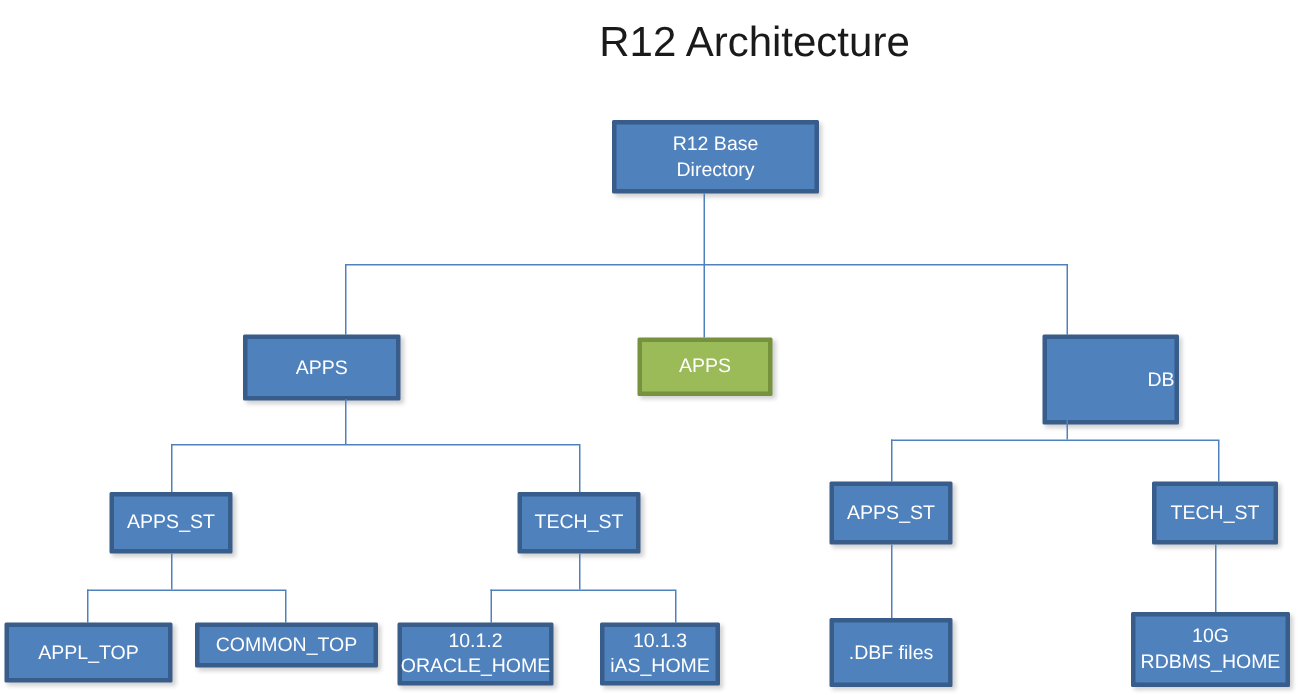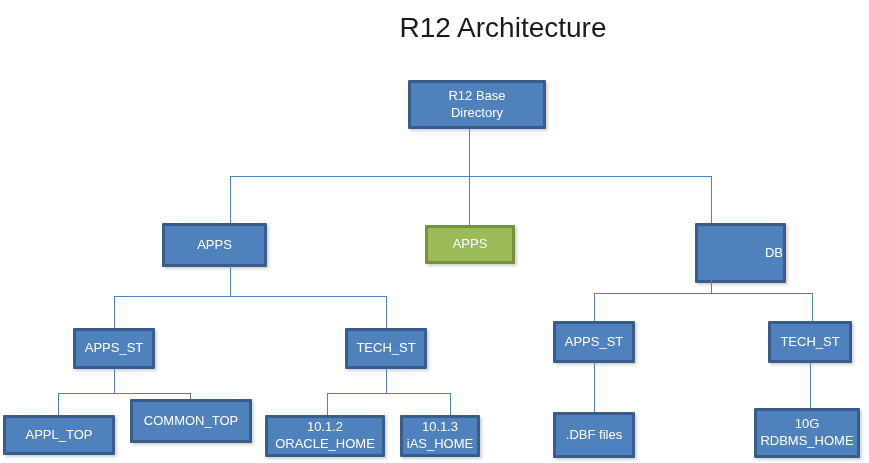--- a/index.html
+++ b/index.html
@@ -110,7 +110,7 @@
   <div class="node blue" style="left:3px; top:415px; width:112px; height:40px;">
     <span>APPL_TOP</span>
   </div>
-  <div class="node blue" style="left:130px; top:399px; width:122px; height:44px;">
+  <div class="node blue" style="left:130px; top:415px; width:122px; height:30px;">
     <span>COMMON_TOP</span>
   </div>
   <div class="node blue" style="left:265px; top:415px; width:120px; height:42px;">

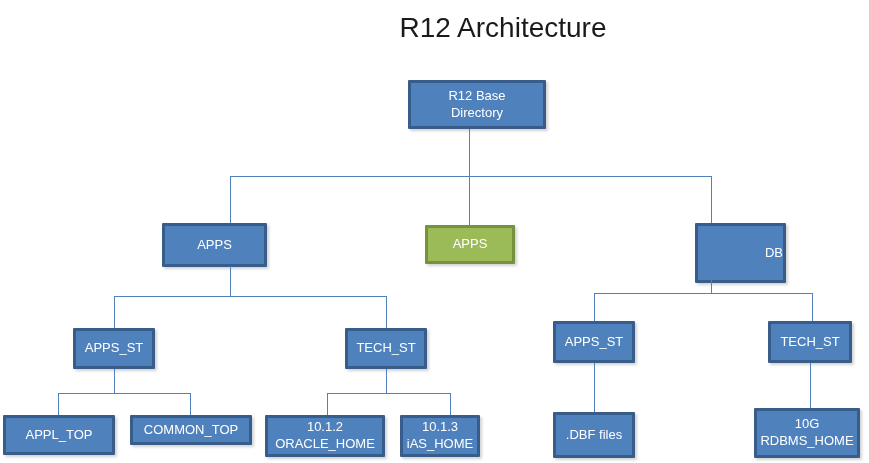--- a/index.html
+++ b/index.html
@@ -113,7 +113,7 @@
   <div class="node blue" style="left:130px; top:415px; width:122px; height:30px;">
     <span>COMMON_TOP</span>
   </div>
-  <div class="node blue" style="left:265px; top:415px; width:120px; height:42px;">
+  <div class="node blue" style="left:265px; top:415px; width:104px; height:42px;">
     <span>10.1.2
 ORACLE_HOME</span>
   </div>

